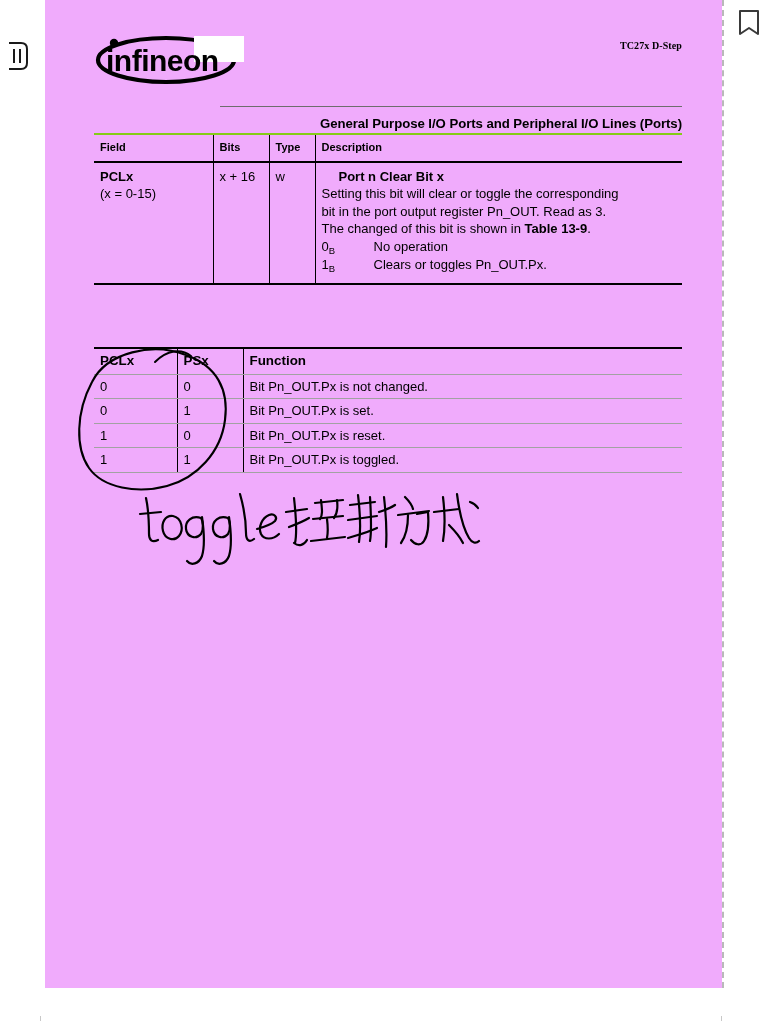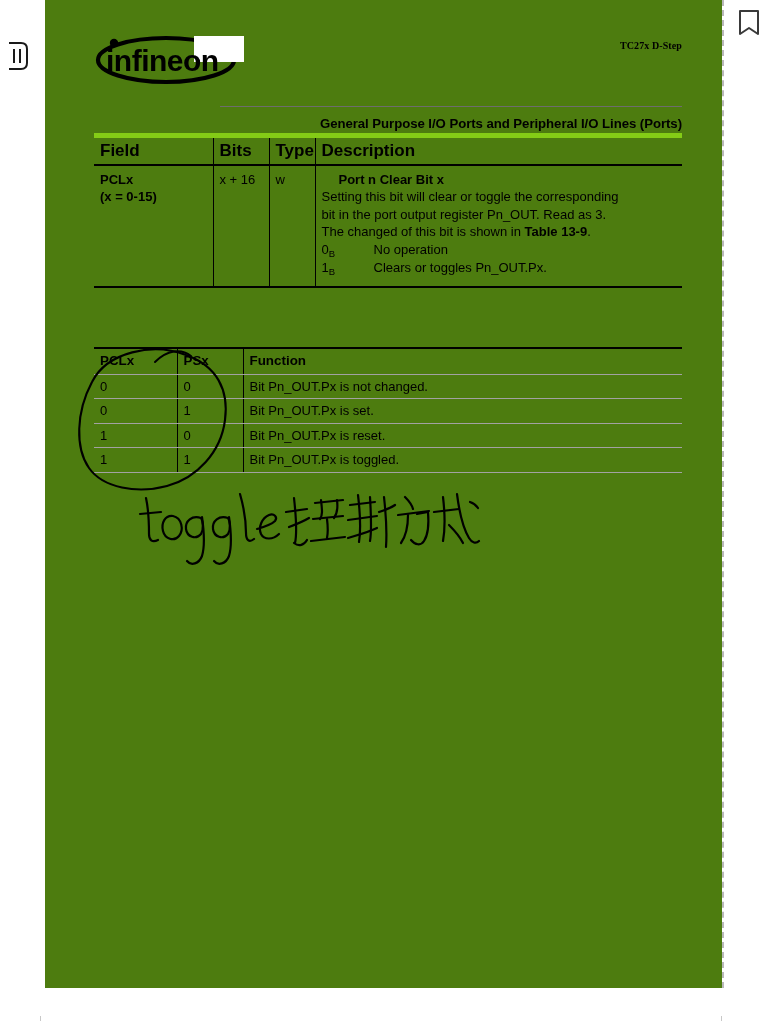--- a/index.html
+++ b/index.html
@@ -44,7 +44,7 @@
     position: absolute;
     left: 45px; top: 0;
     width: 677px; height: 988px;
-    background: #4d7c0f;
+    background: #f0abfc;
   }
 
   

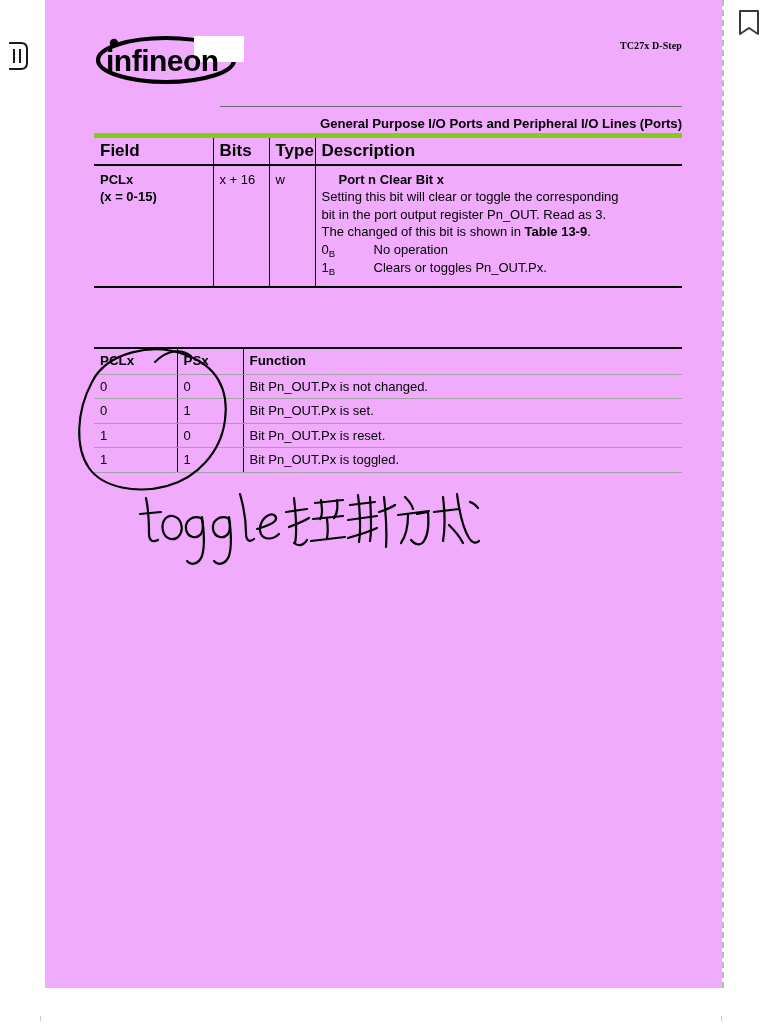--- a/index.html
+++ b/index.html
@@ -107,11 +107,11 @@
     width: 588px;
   }
   #reg-table thead th {
-    border-top: 5px solid #84cc16;
+    border-top: 2px solid #84cc16;
     border-bottom: 2px solid #000;
     padding-top: 4px;
     padding-bottom: 4px;
-    font-size: 17px;
+    font-size: 11px;
   }
   #reg-table tbody td {
     border-bottom: 2px solid #000;

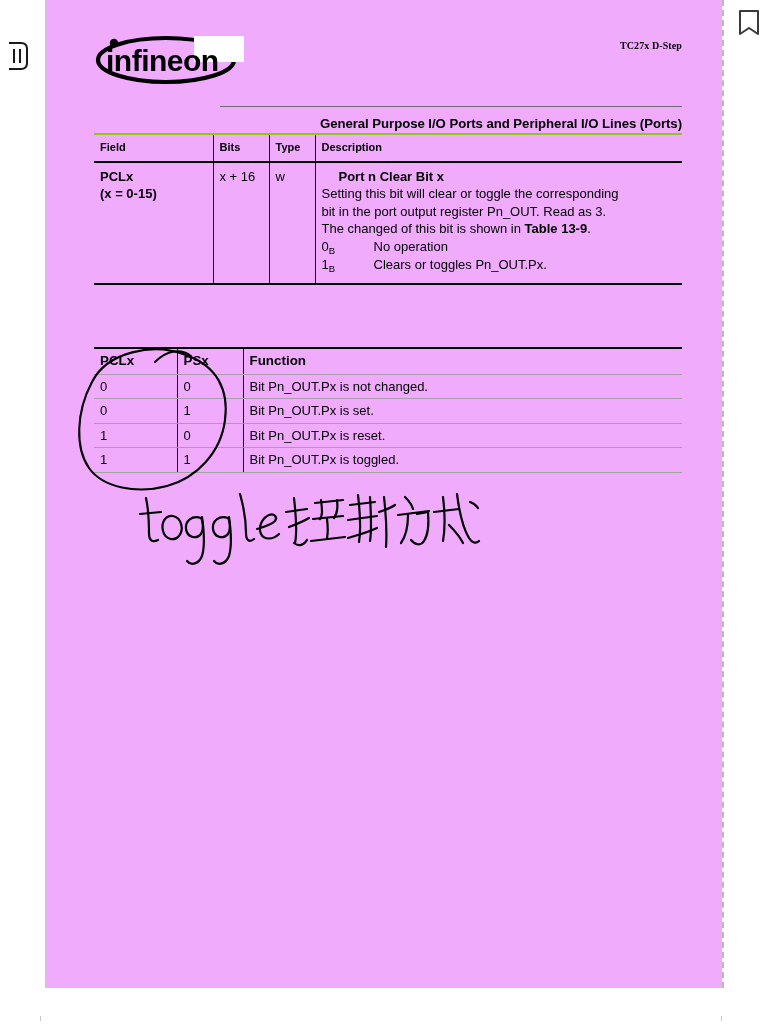--- a/index.html
+++ b/index.html
@@ -124,7 +124,7 @@
   .c-type  { width: 46px; }
 
   .fld-name { font-weight: bold; display: block; }
-  .fld-sub  { font-weight: bold; display: block; }
+  .fld-sub  { font-weight: normal; display: block; }
   .desc-head { font-weight: bold; display: block; margin-left: 17px; }
   .bitline { display: block; white-space: nowrap; }
   .bitlabel {

